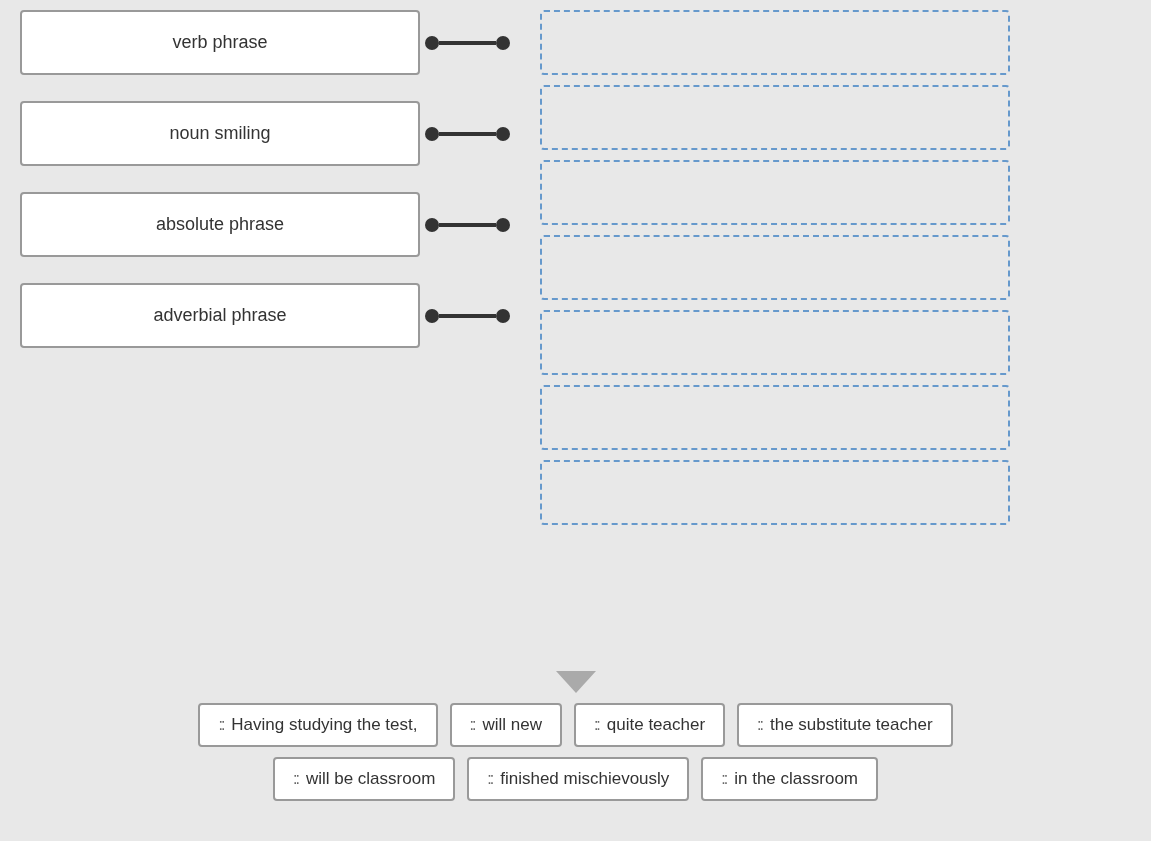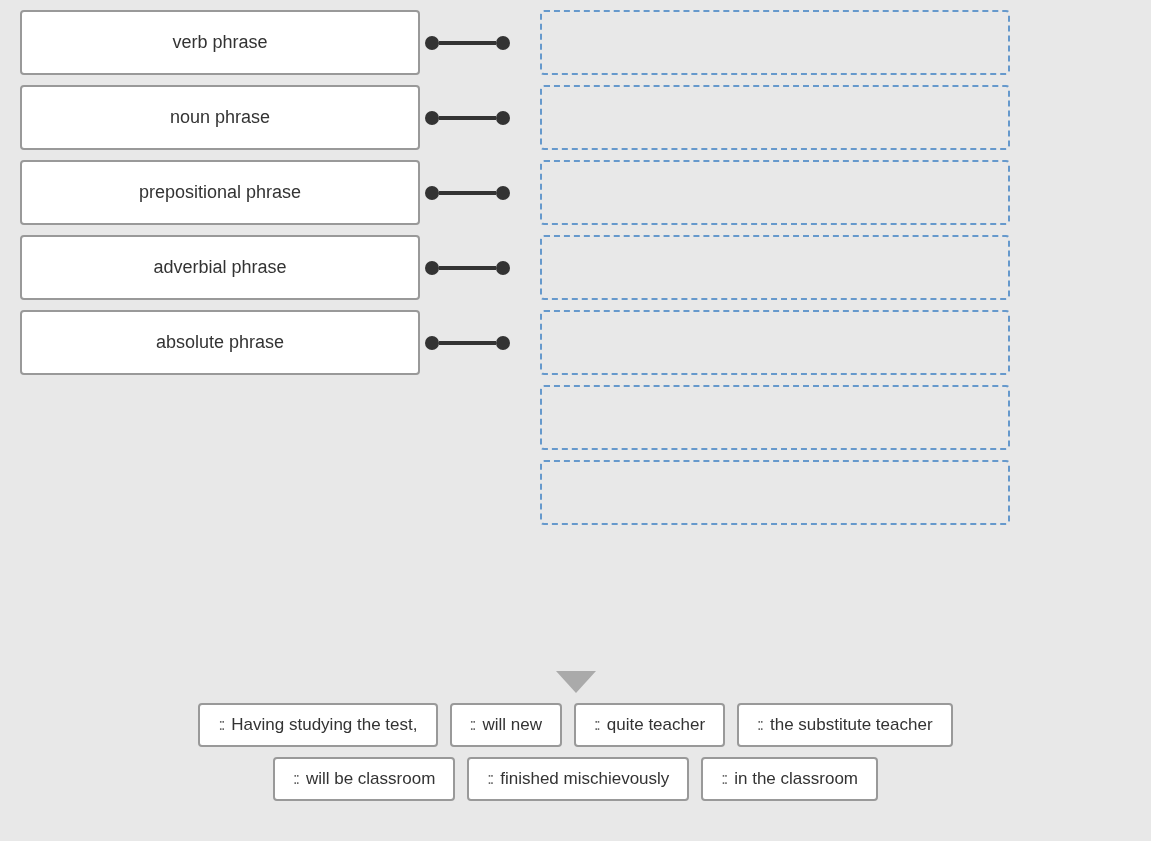--- a/index.html
+++ b/index.html
@@ -36,7 +36,7 @@
     .left-column {
       display: flex;
       flex-direction: column;
-      gap: 0px;
+      gap: 16px;
       width: 520px;
       padding-top: 0px;
     }

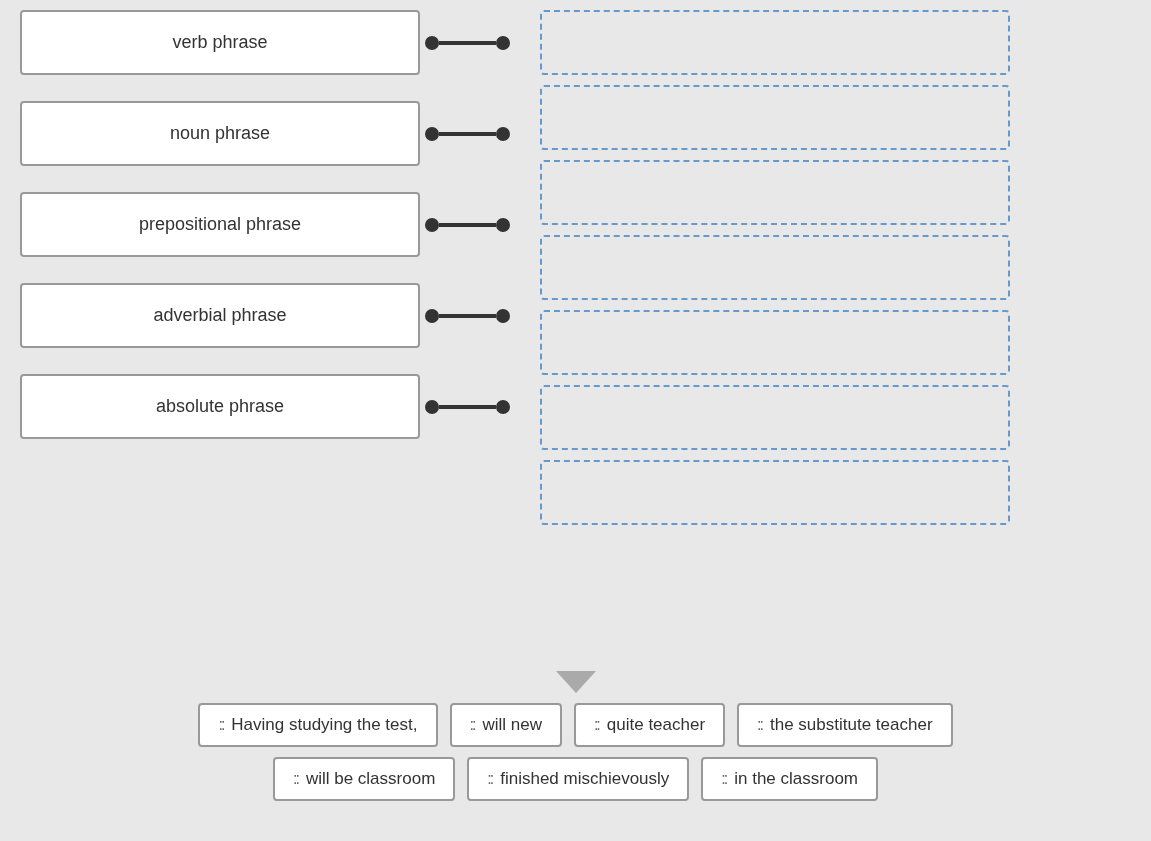--- a/index.html
+++ b/index.html
@@ -175,7 +175,7 @@
 
       <div class="left-item">
         <div class="left-box">
-          <span>noun phrase</span>
+          <span>noun smiling</span>
         </div>
         <div class="connector">
           <div class="dot"></div>

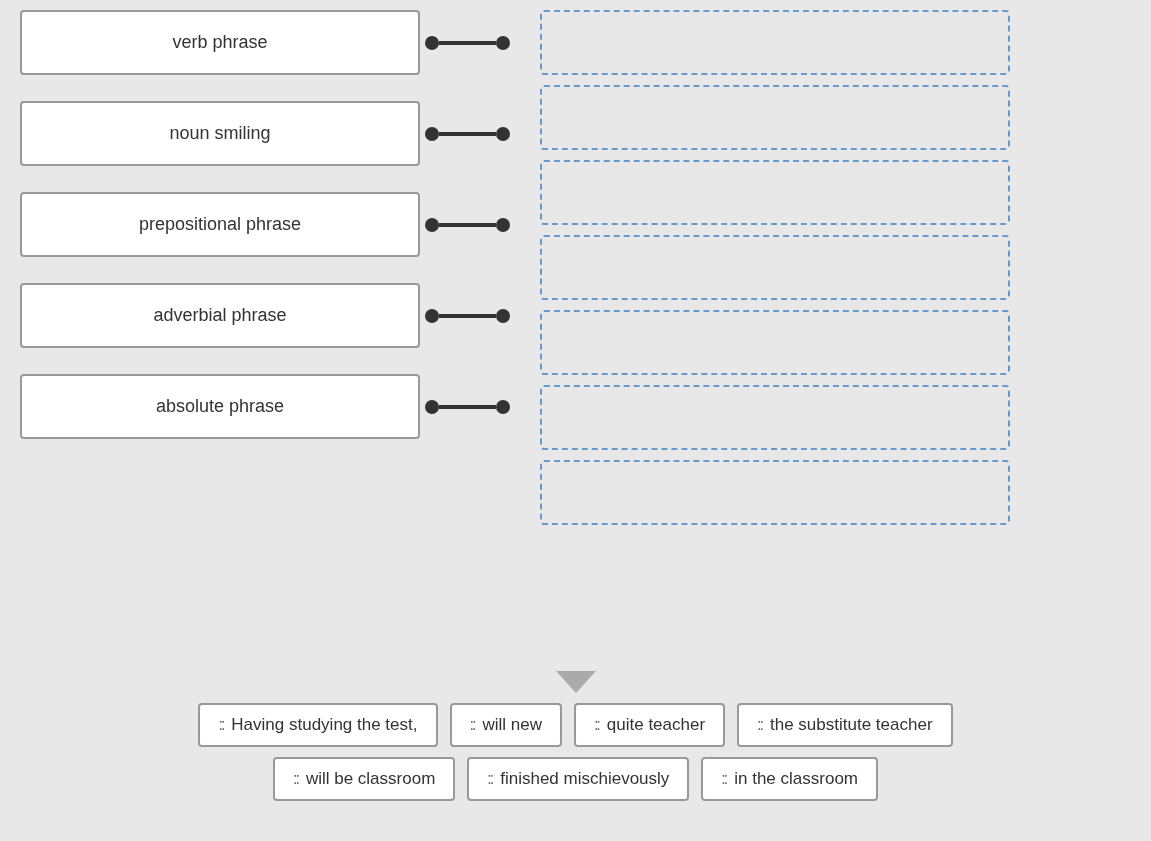--- a/index.html
+++ b/index.html
@@ -184,16 +184,6 @@
         </div>
       </div>
 
-      <div class="left-item">
-        <div class="left-box">
-          <span>prepositional phrase</span>
-        </div>
-        <div class="connector">
-          <div class="dot"></div>
-          <div class="line"></div>
-          <div class="dot"></div>
-        </div>
-      </div>
 
       <div class="left-item">
         <div class="left-box">

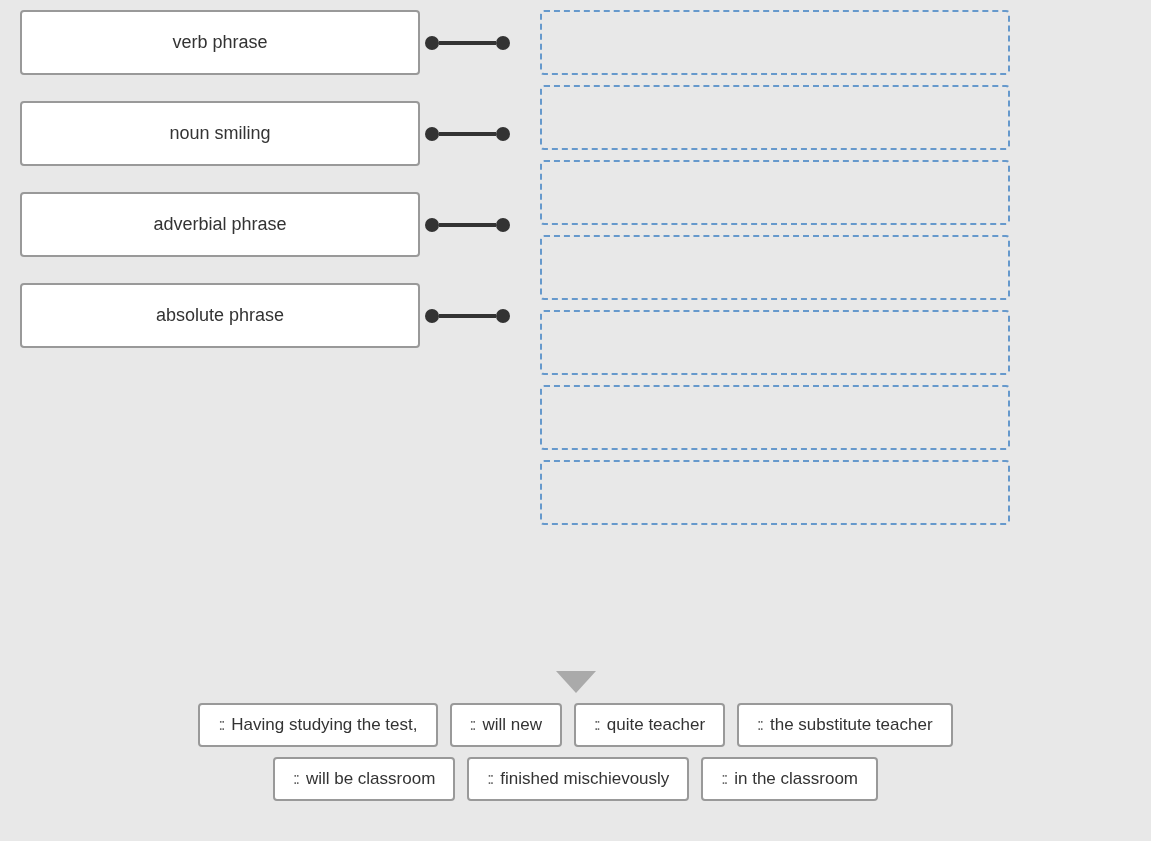--- a/index.html
+++ b/index.html
@@ -187,18 +187,18 @@
 
       <div class="left-item">
         <div class="left-box">
+          <span>absolute phrase</span>
+        </div>
+        <div class="connector">
+          <div class="dot"></div>
+          <div class="line"></div>
+          <div class="dot"></div>
+        </div>
+      </div>
+
+      <div class="left-item">
+        <div class="left-box">
           <span>adverbial phrase</span>
-        </div>
-        <div class="connector">
-          <div class="dot"></div>
-          <div class="line"></div>
-          <div class="dot"></div>
-        </div>
-      </div>
-
-      <div class="left-item">
-        <div class="left-box">
-          <span>absolute phrase</span>
         </div>
         <div class="connector">
           <div class="dot"></div>

